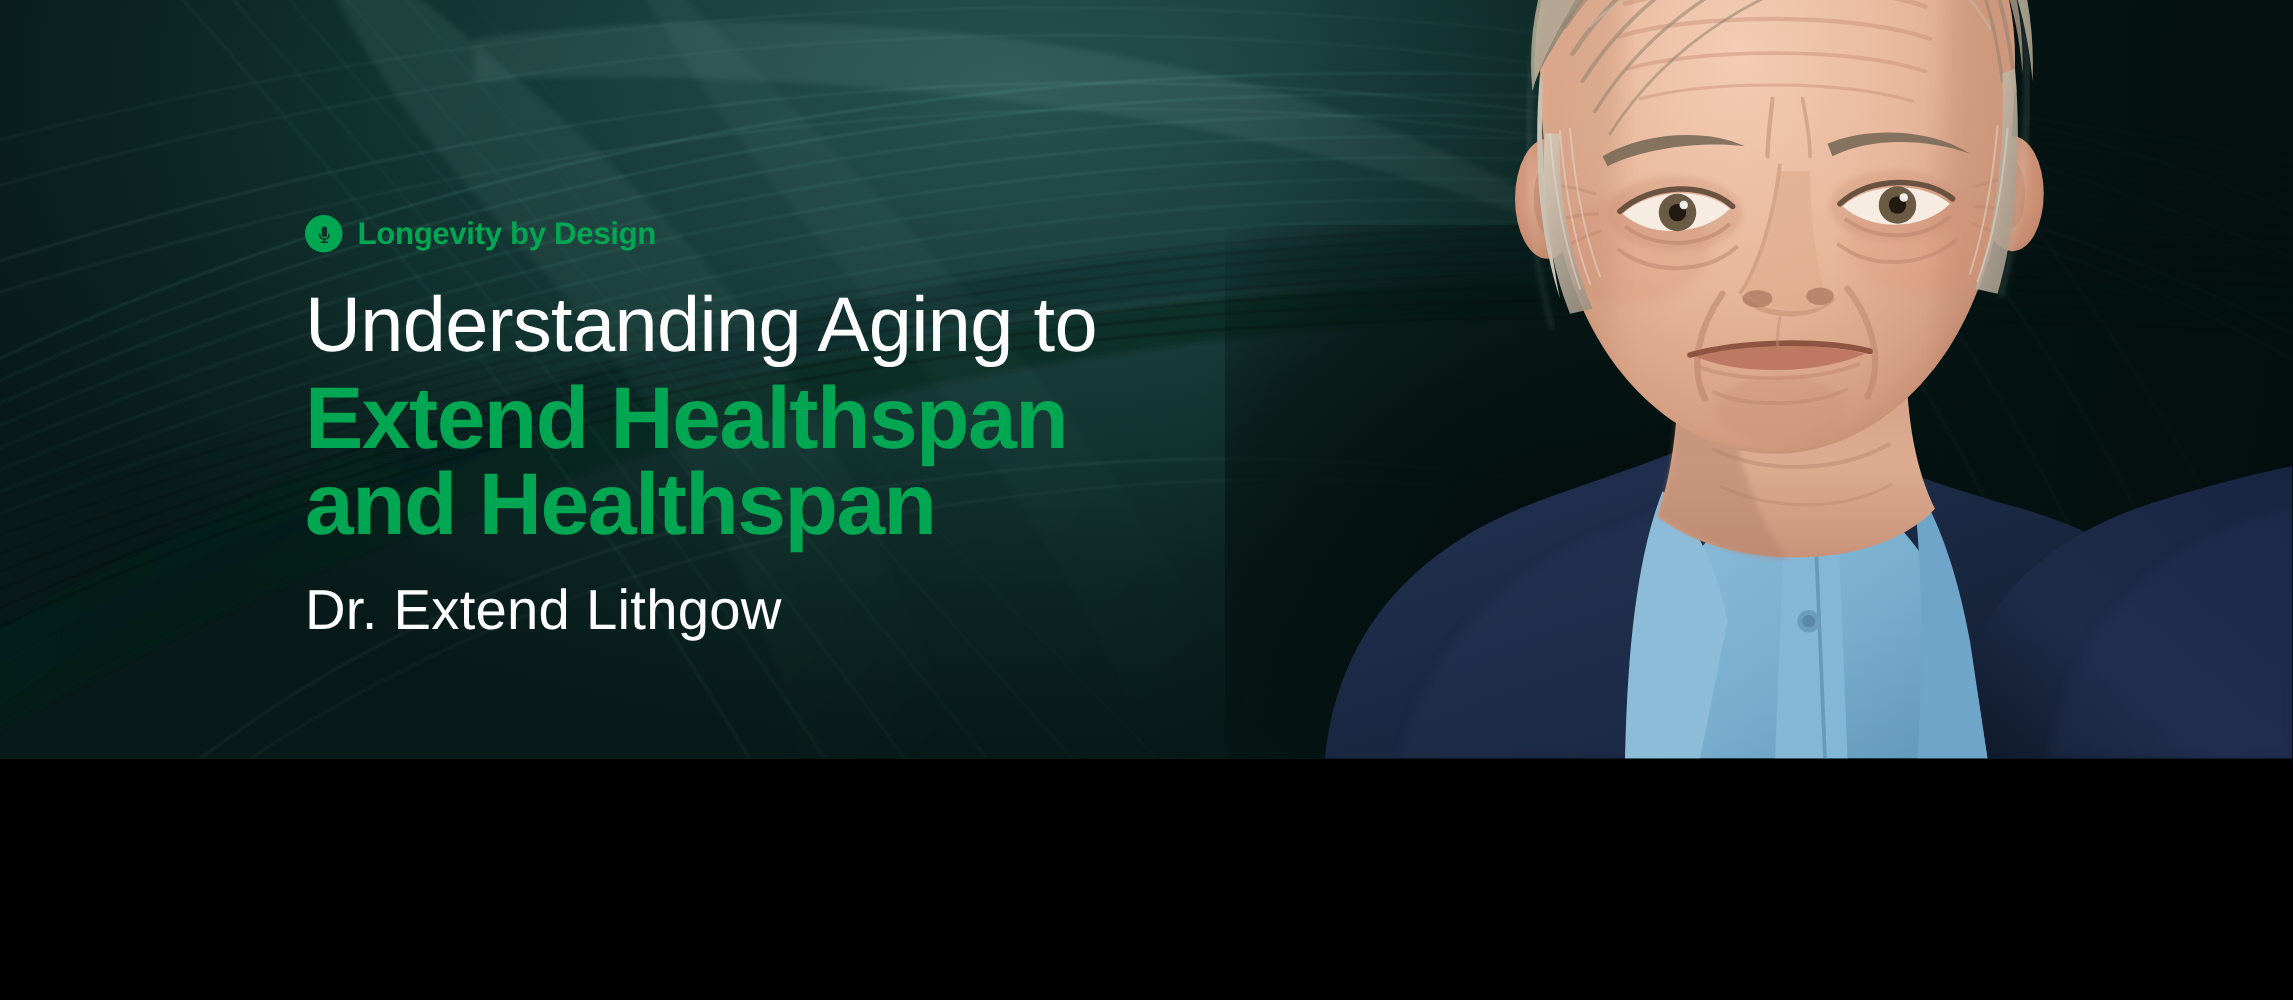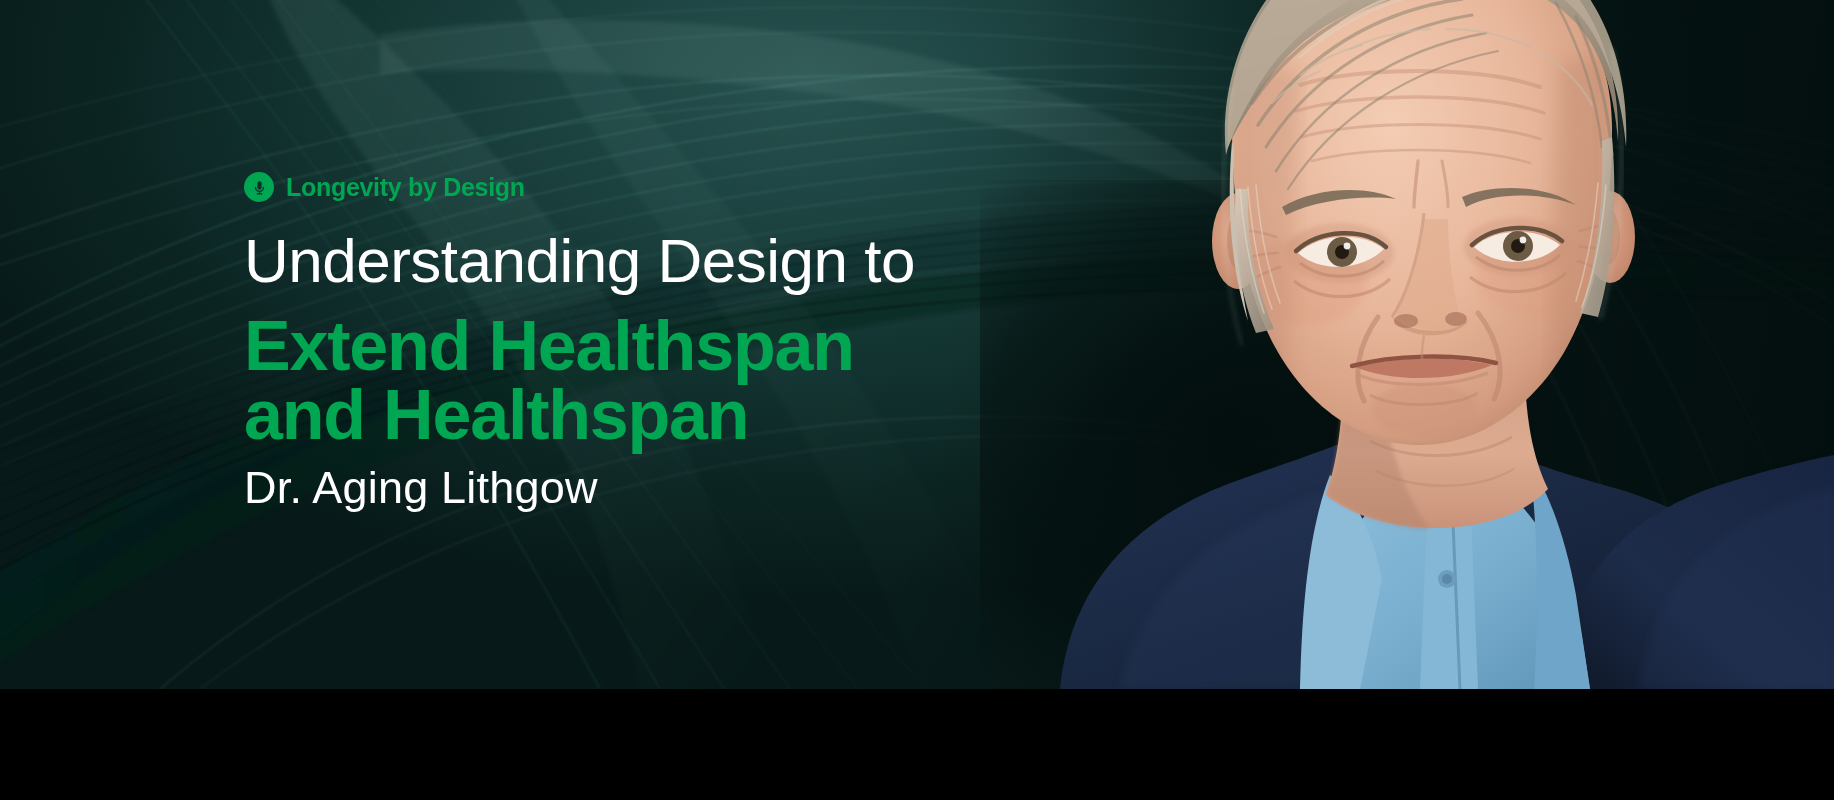--- a/index.html
+++ b/index.html
@@ -10,7 +10,7 @@
   #stage {
     position: relative;
     width: 1834px;
-    height: 689px;
+    height: 607px;
     overflow: hidden;
     font-family: "Liberation Sans", sans-serif;
     background: #0b2220;

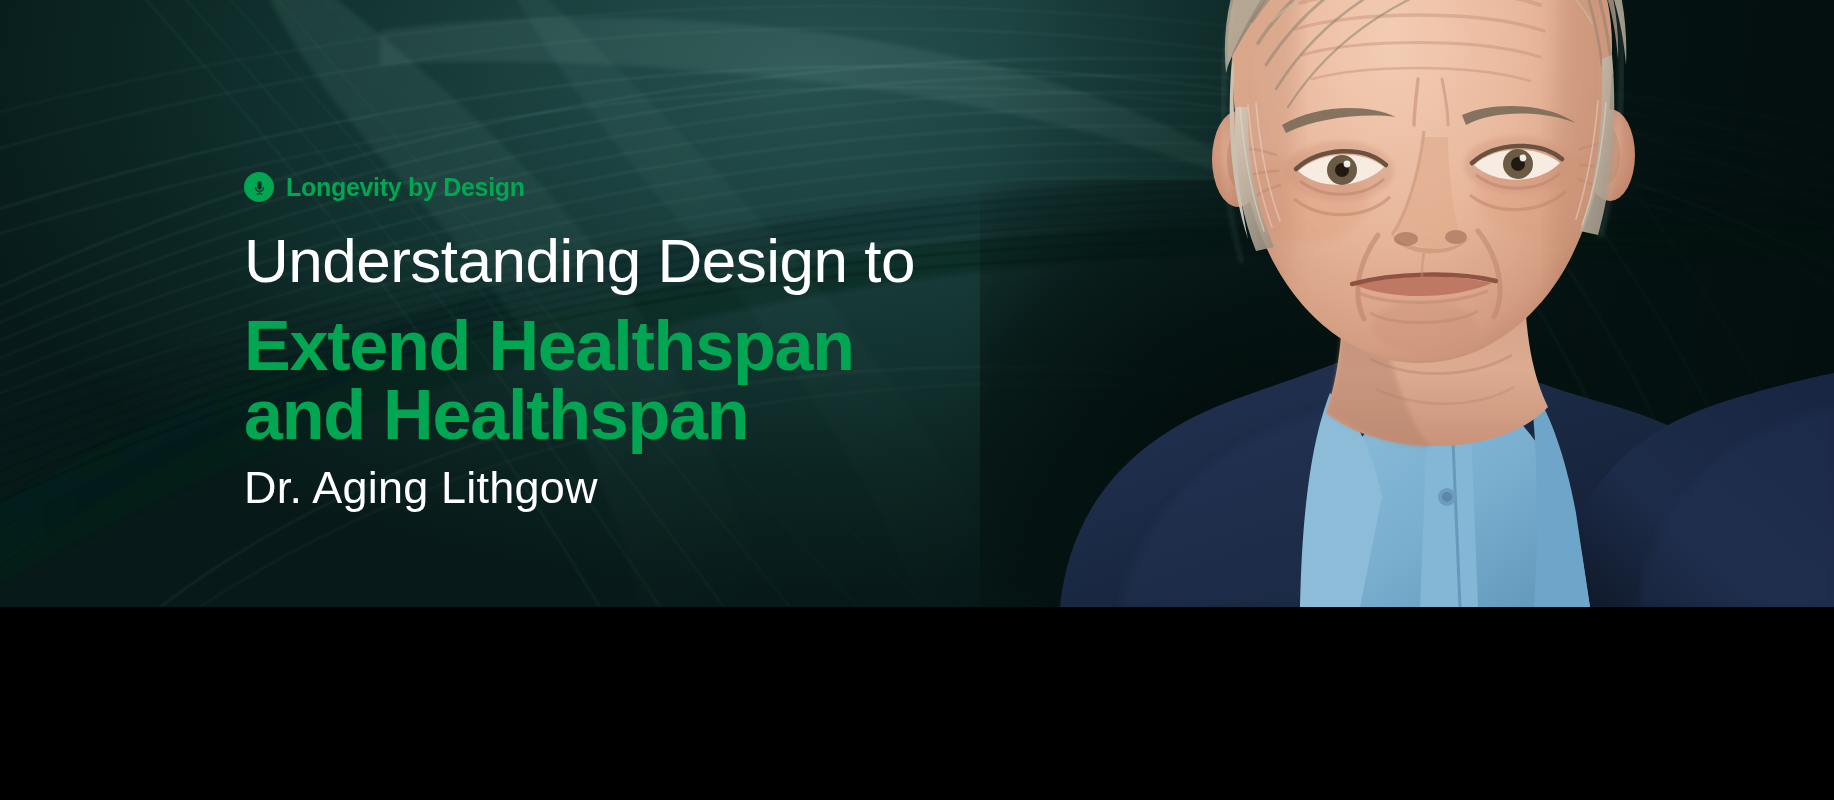--- a/index.html
+++ b/index.html
@@ -473,7 +473,7 @@
       <span class="brand-label">Longevity by Design</span>
     </div>
 
-    <div class="title-line1">Understanding Design to</div>
+    <div class="title-line1">Understanding Aging to</div>
 
     <div class="title-hl">
       <span>Extend Healthspan</span>

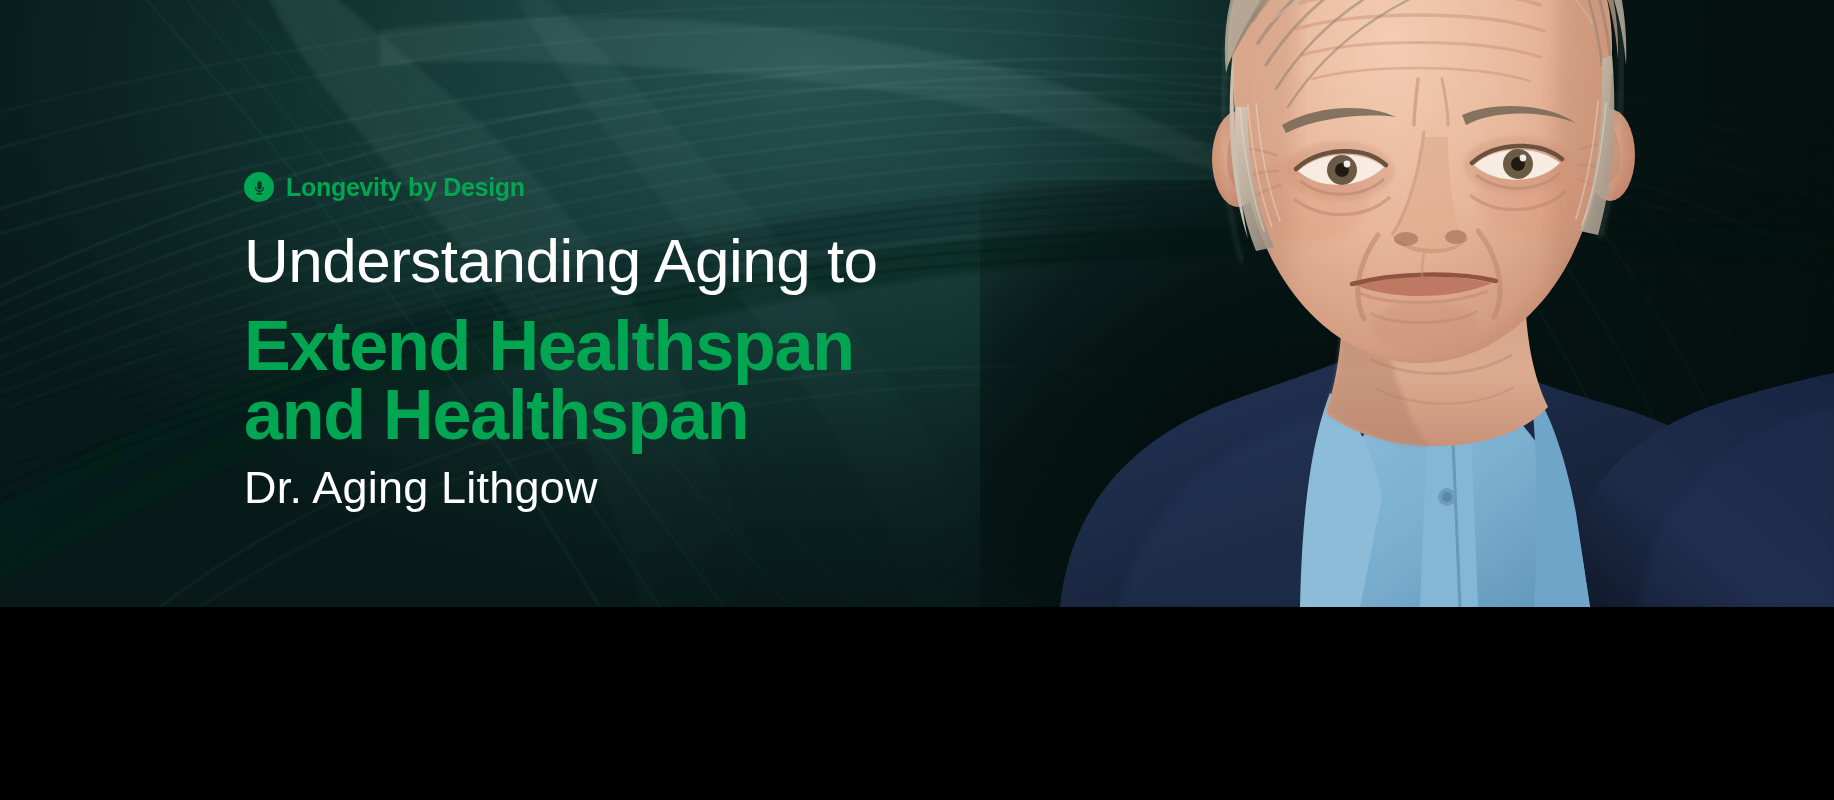--- a/index.html
+++ b/index.html
@@ -98,7 +98,6 @@
     font-weight: 700;
     letter-spacing: -1.2px;
     line-height: 0.98;
-    margin-top: 12px;
   }
   .title-hl span { display: block; }
   .speaker {

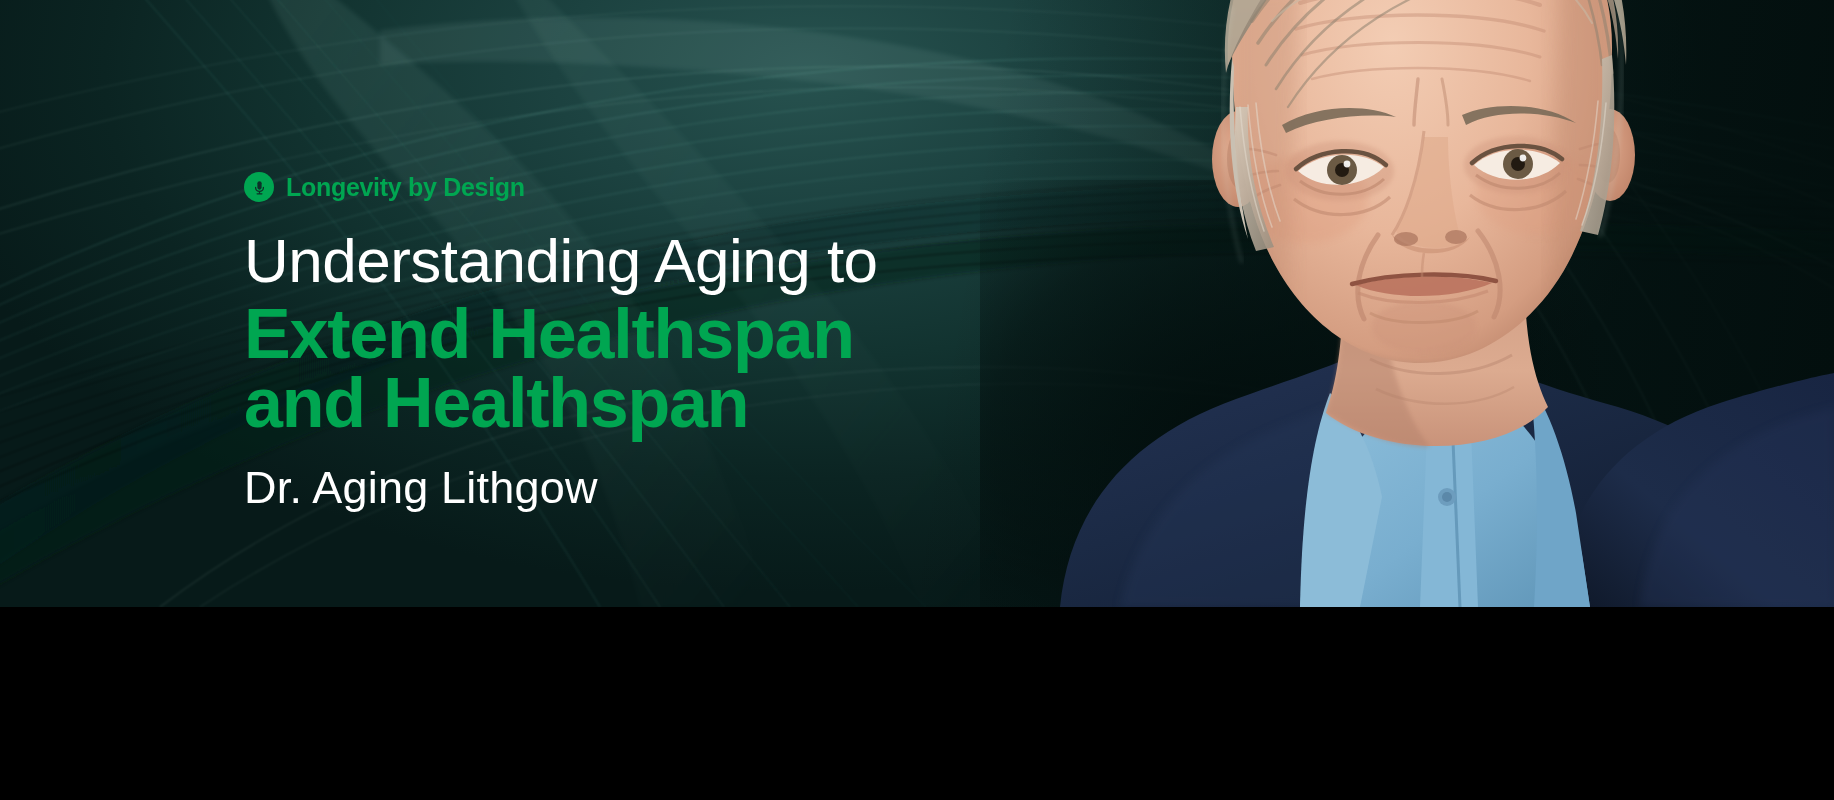--- a/index.html
+++ b/index.html
@@ -479,7 +479,7 @@
       <span>and Healthspan</span>
     </div>
 
-    <div class="speaker">Dr. Aging Lithgow</div>
+    <div class="speaker">Dr. Extend Lithgow</div>
   </div>
 
 </div>

